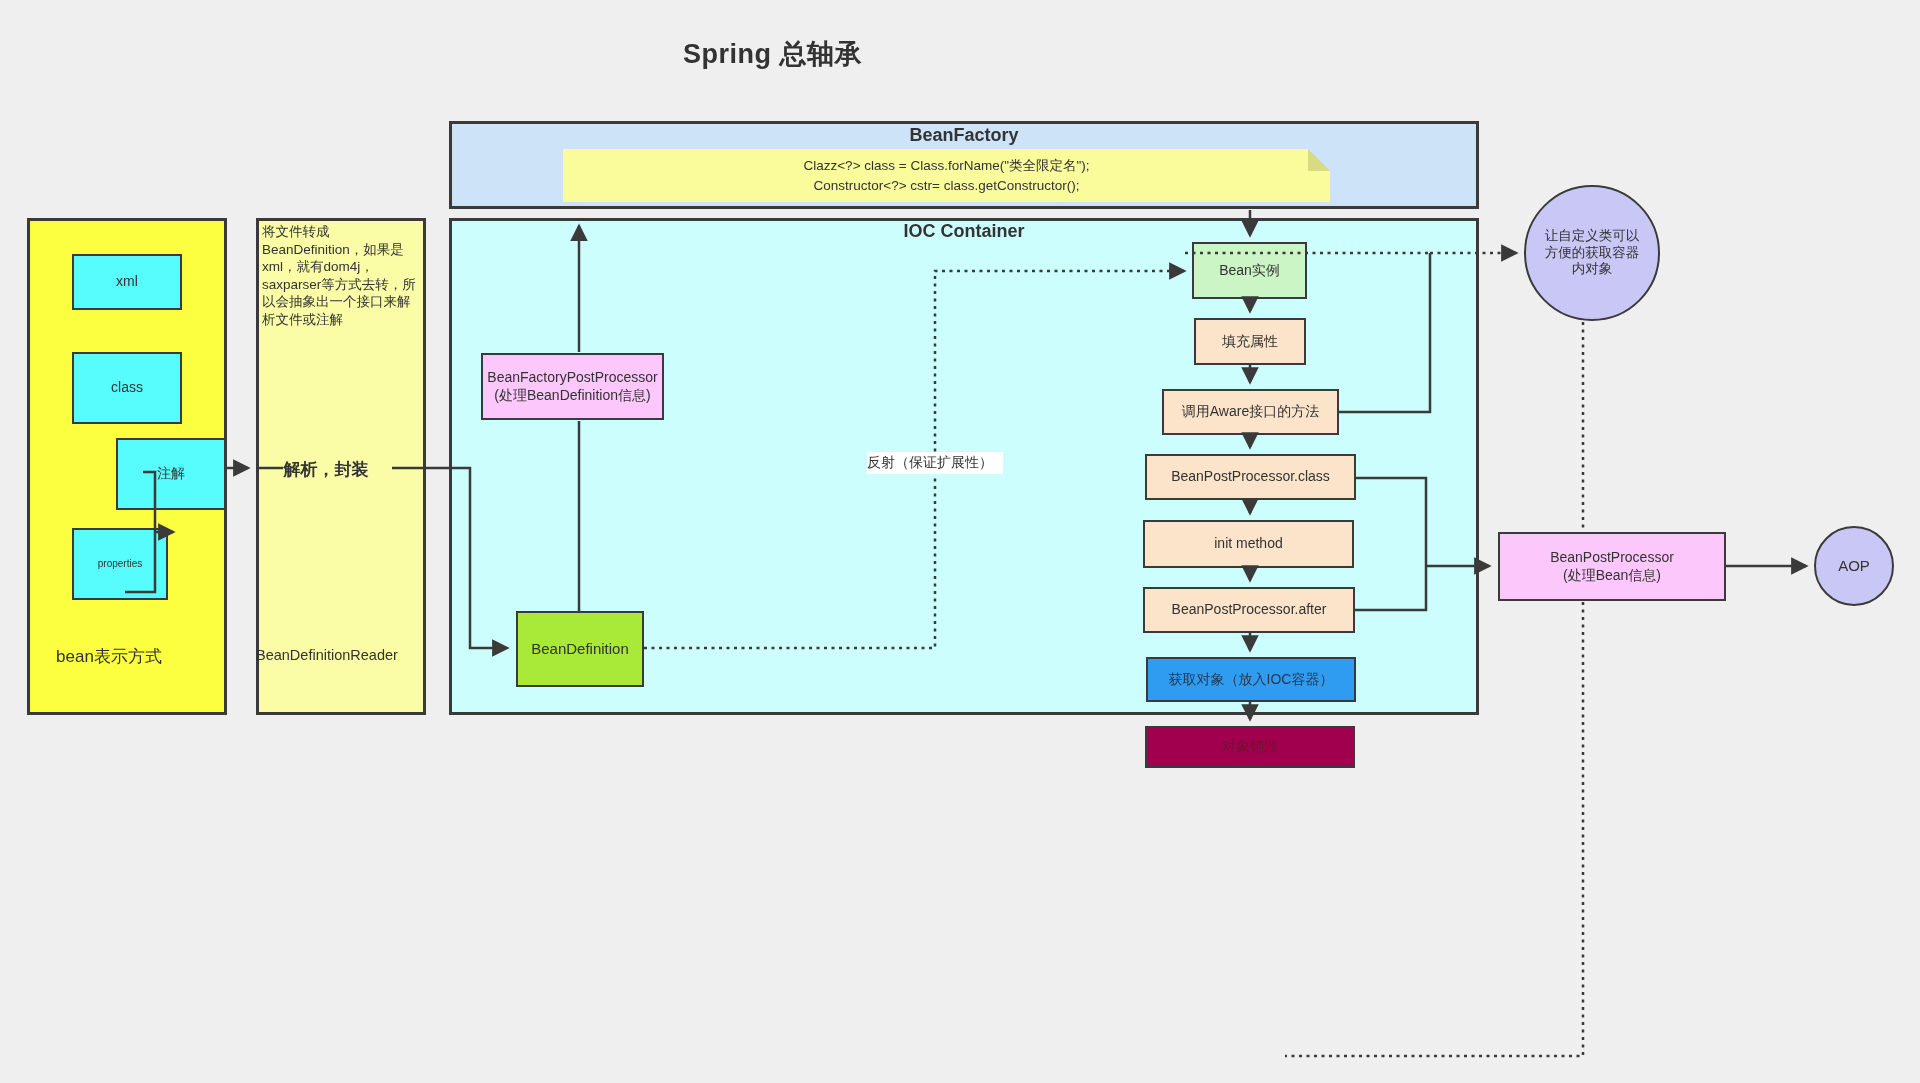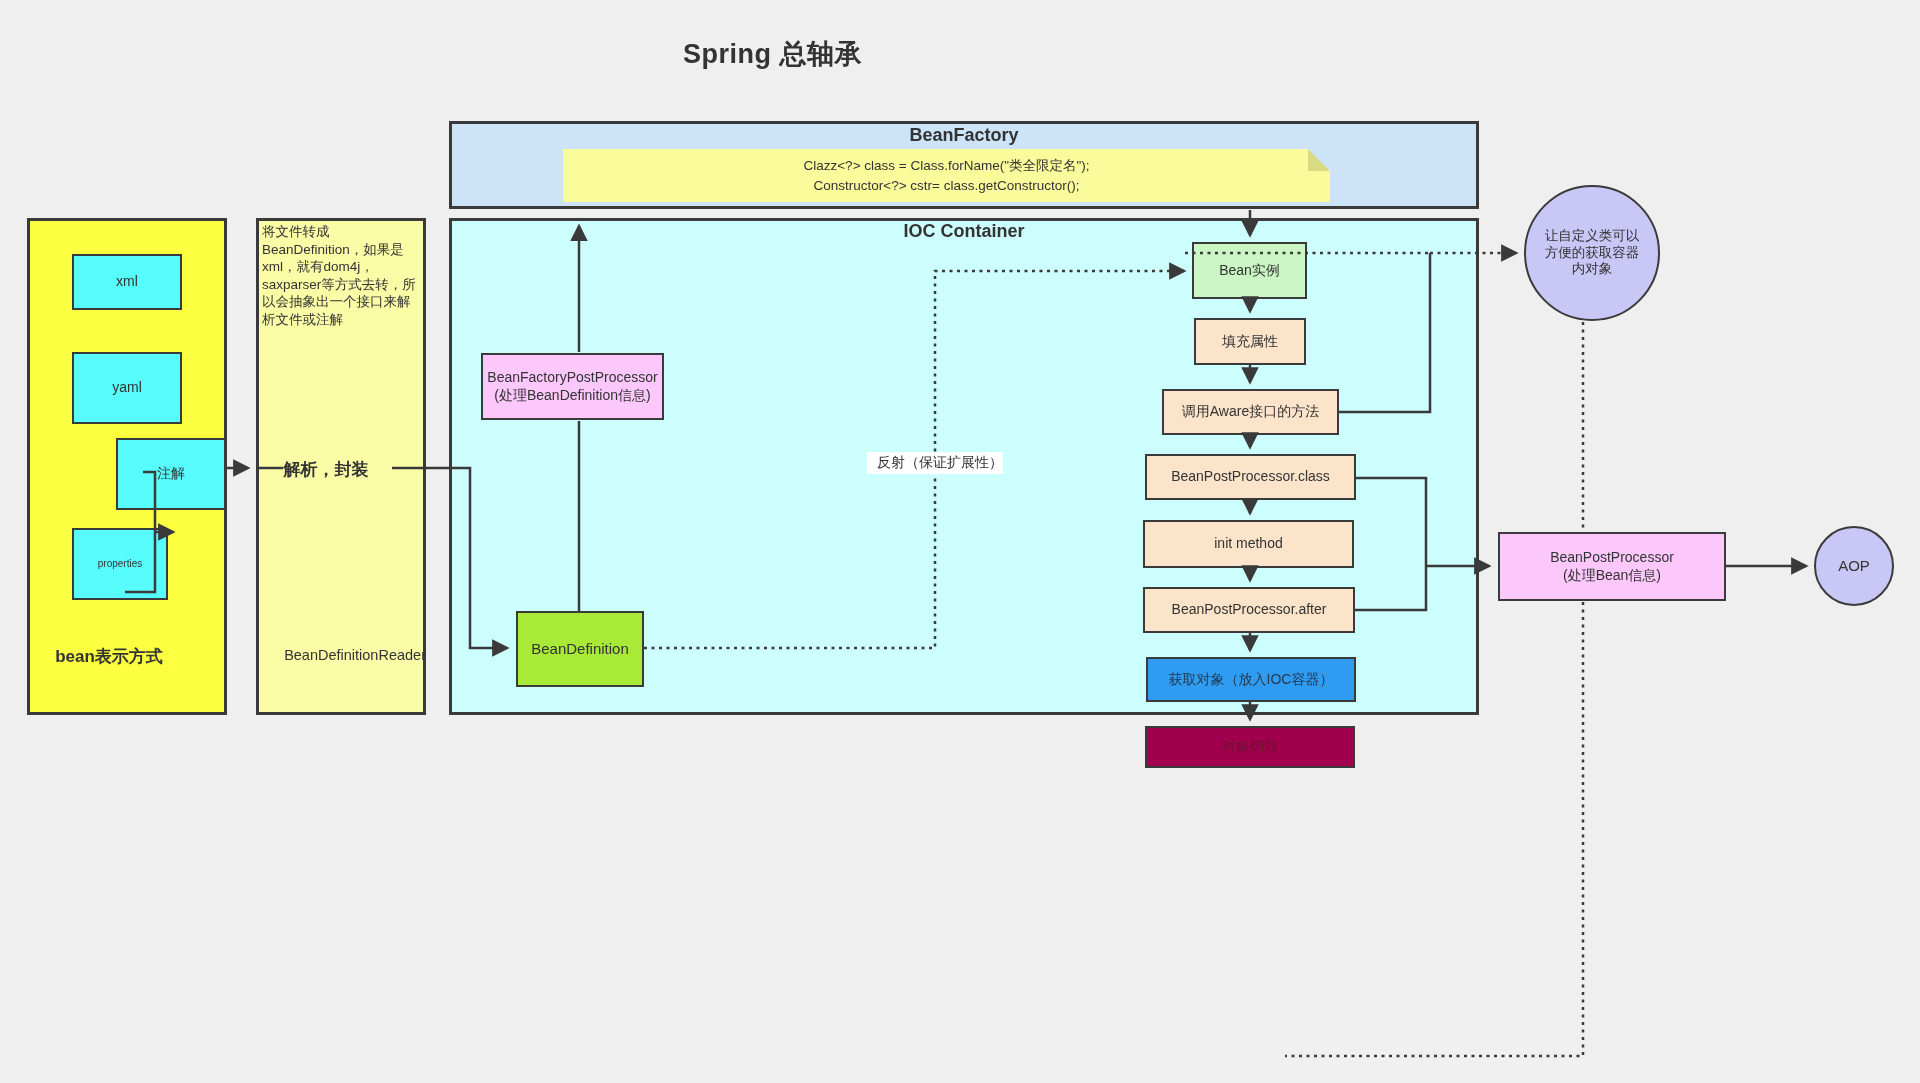--- a/index.html
+++ b/index.html
@@ -136,7 +136,7 @@
     <span>xml</span>
   </div>
 <div class="node cyan" id="n-yaml">
-    <span>yaml</span>
+    <span>class</span>
   </div>
 <div class="node cyan" id="n-anno">
     <span>注解</span>

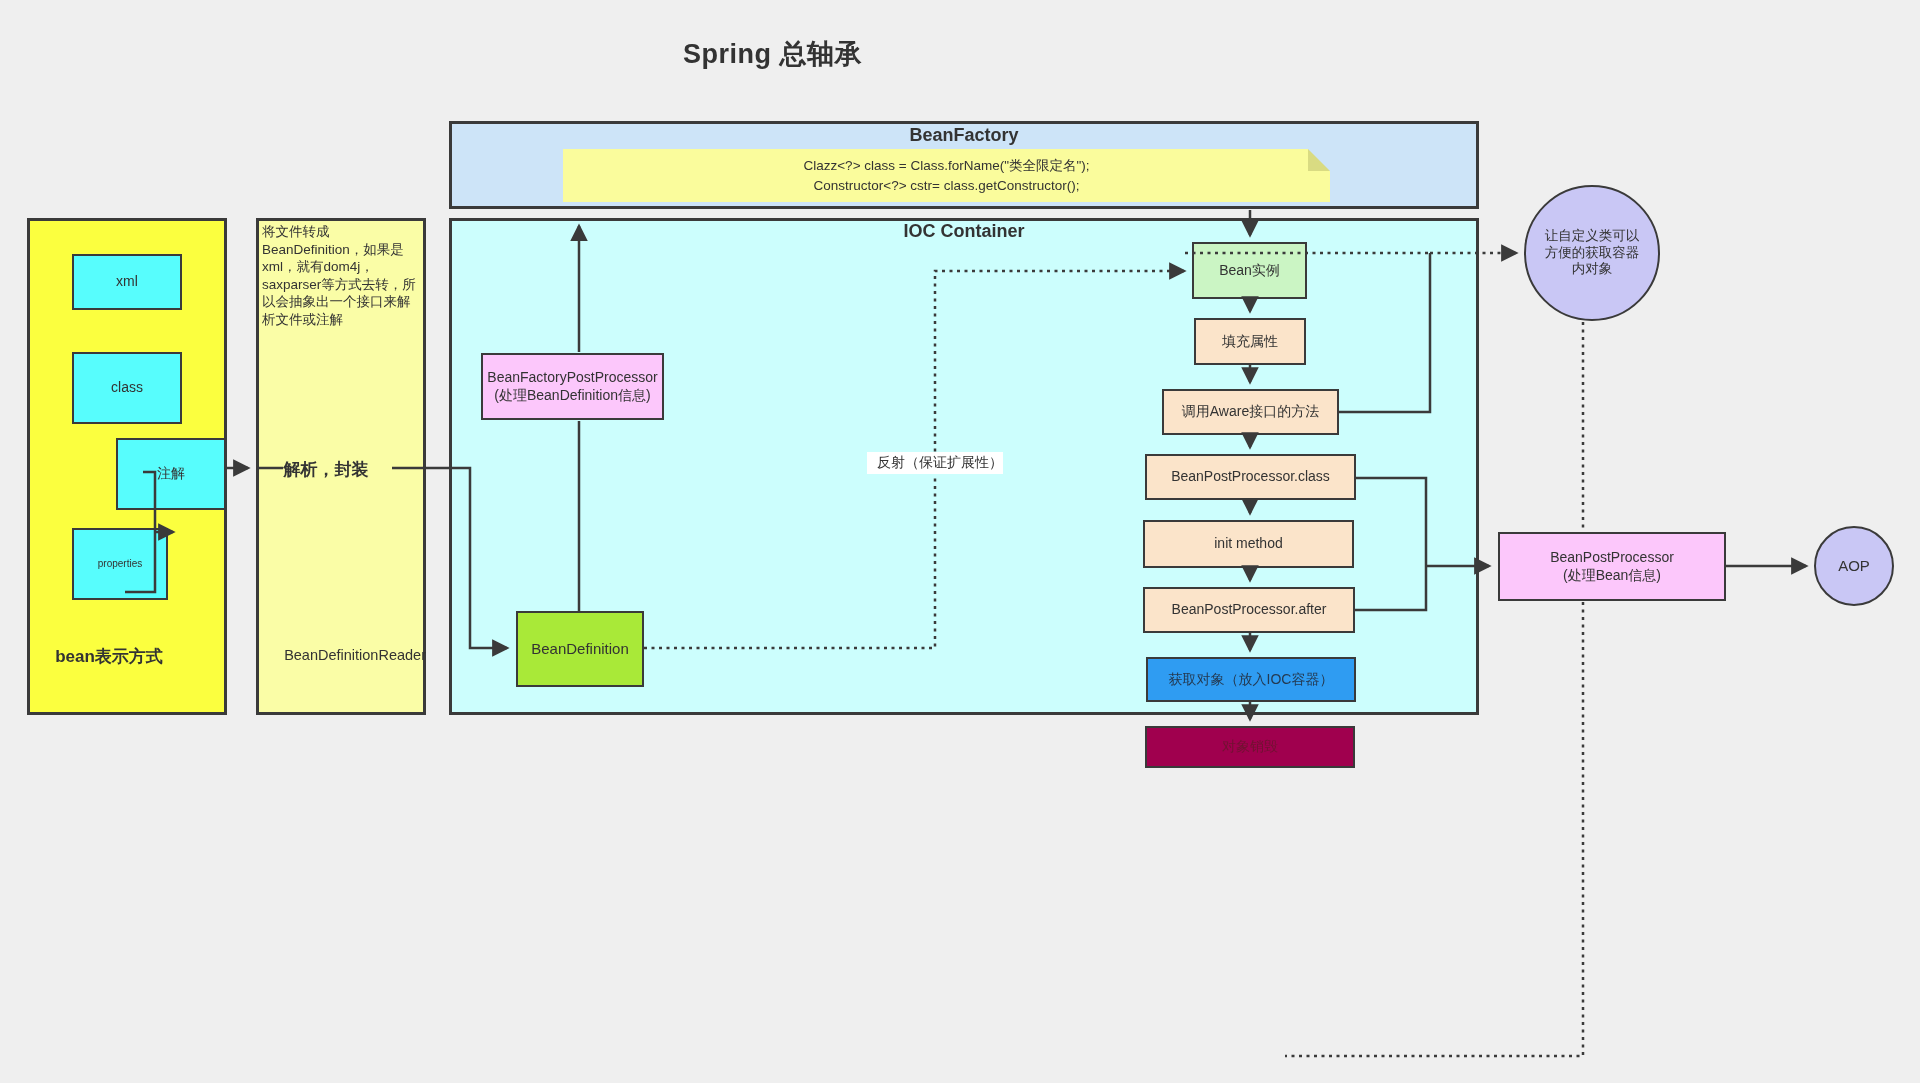--- a/index.html
+++ b/index.html
@@ -67,7 +67,7 @@
   #n-aop{left:1814px;top:526px;width:80px;height:80px;border-radius:50%;background:#c9c7f5;
     font-size:15px;}
 
-  #lbl-reflect{left:867px;top:452px;width:136px;background:#ffffff;text-align:right;
+  #lbl-reflect{left:867px;top:452px;width:136px;background:#ffffff;text-align:left;
     font-size:14px;padding:2px 0;z-index:6;}
 
   #page-title{left:683px;top:36px;font-size:27px;font-weight:bold;z-index:3;letter-spacing:0.5px;}

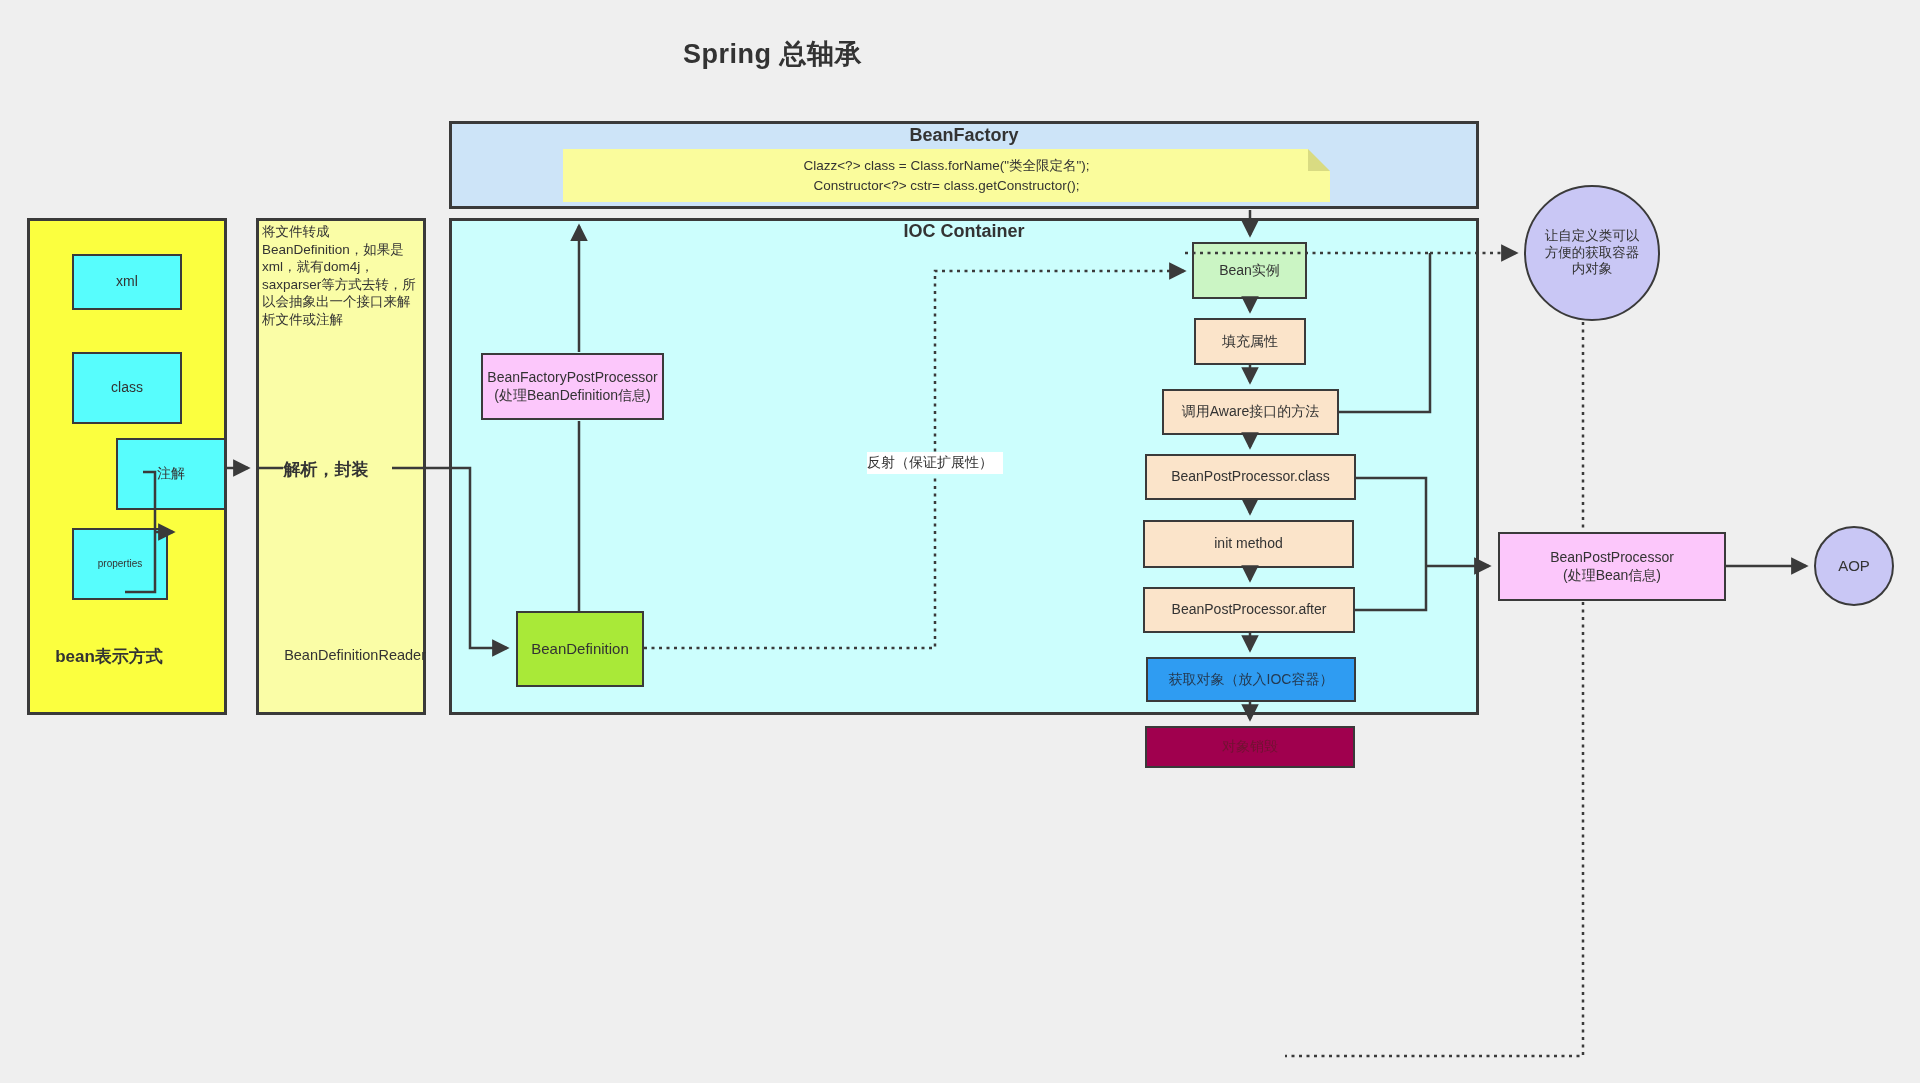--- a/index.html
+++ b/index.html
@@ -33,7 +33,7 @@
   #n-anno{left:72px;top:438px;width:110px;height:72px;margin-left:44px;}
   #n-props{left:72px;top:528px;width:96px;height:72px;font-size:10px;}
 
-  #lbl-bean-sources{left:27px;top:645px;width:164px;text-align:center;font-weight:bold;
+  #lbl-bean-sources{left:27px;top:645px;width:164px;text-align:center;font-weight:normal;
     font-size:17px;z-index:3;}
   #lbl-reader{left:256px;top:647px;width:170px;text-align:right;font-size:14.5px;z-index:3;}
   #reader-note{left:262px;top:223px;width:160px;font-size:13.5px;line-height:1.3;

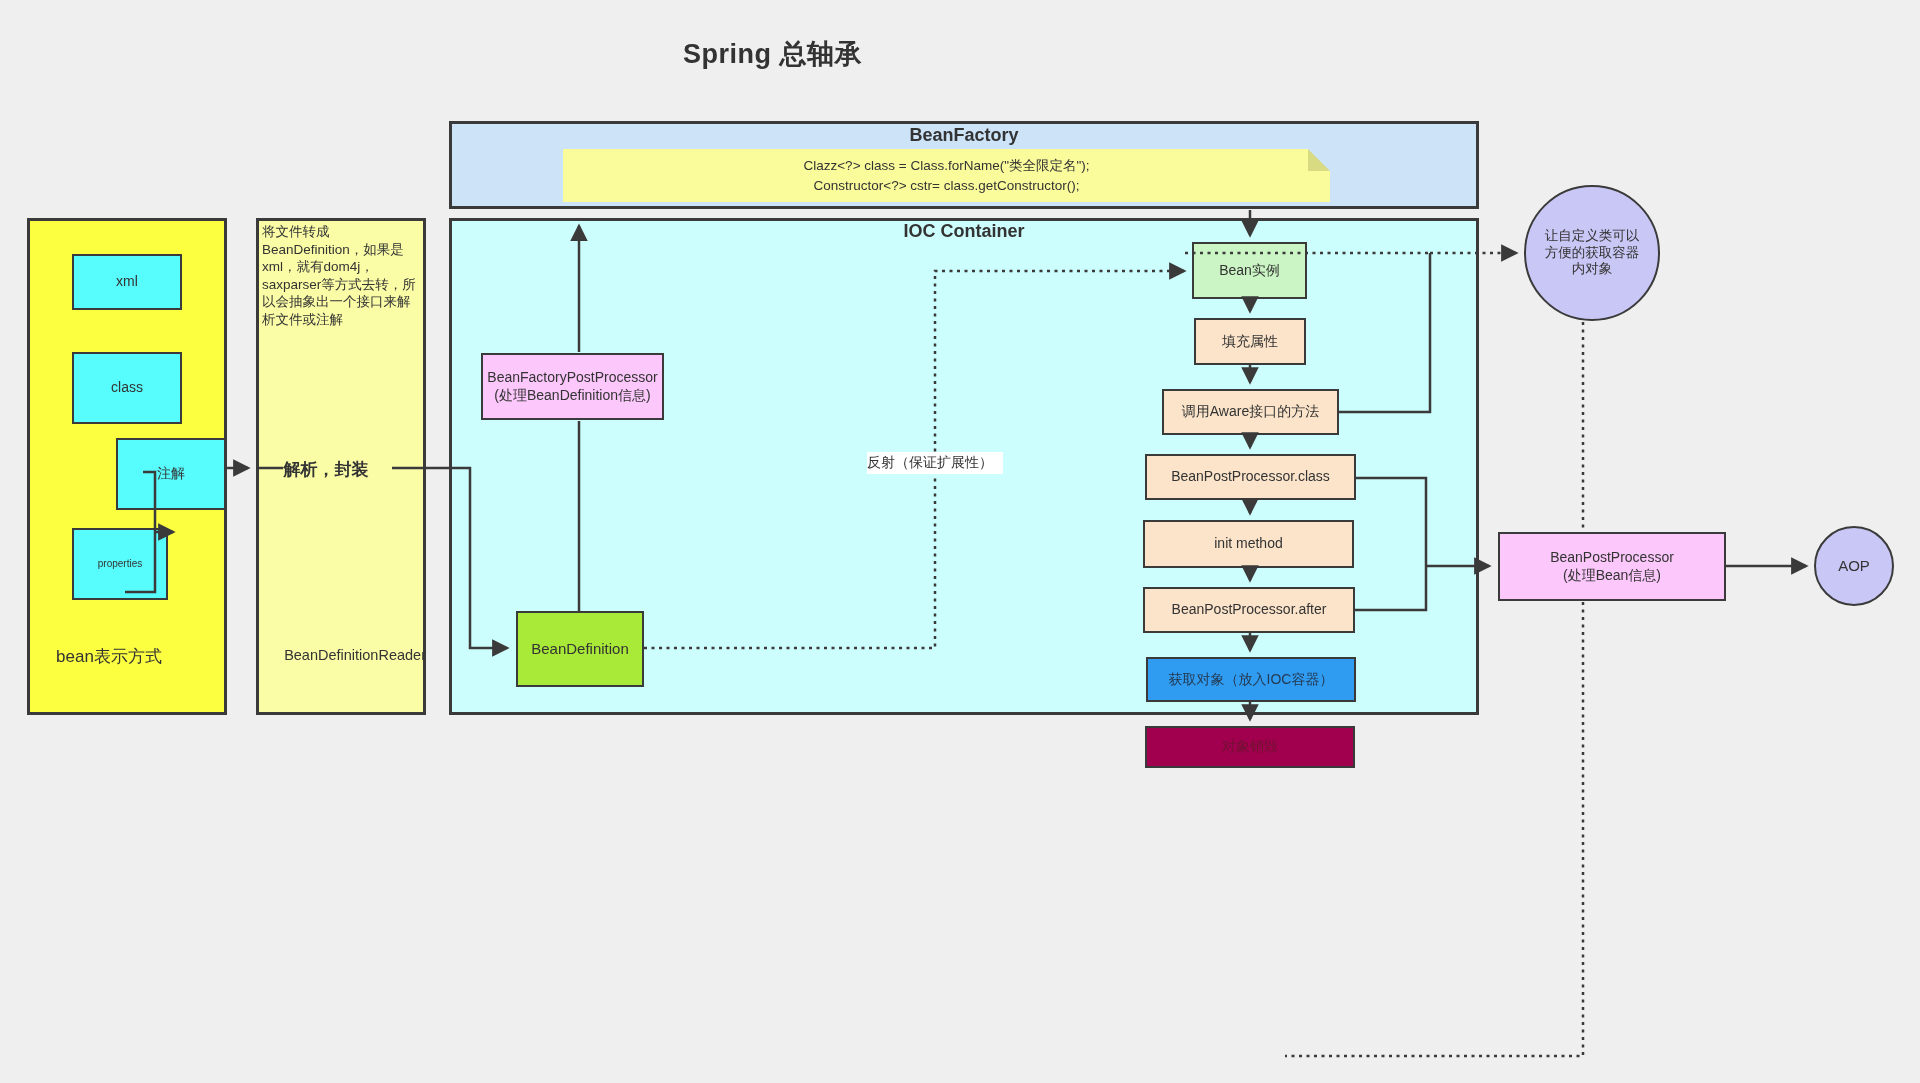--- a/index.html
+++ b/index.html
@@ -35,7 +35,7 @@
 
   #lbl-bean-sources{left:27px;top:645px;width:164px;text-align:center;font-weight:normal;
     font-size:17px;z-index:3;}
-  #lbl-reader{left:256px;top:647px;width:170px;text-align:right;font-size:14.5px;z-index:3;}
+  #lbl-reader{left:256px;top:647px;width:170px;text-align:left;font-size:14.5px;z-index:3;}
   #reader-note{left:262px;top:223px;width:160px;font-size:13.5px;line-height:1.3;
     text-align:left;z-index:3;}
   #lbl-parse{left:256px;top:458px;width:140px;text-align:center;font-weight:bold;

